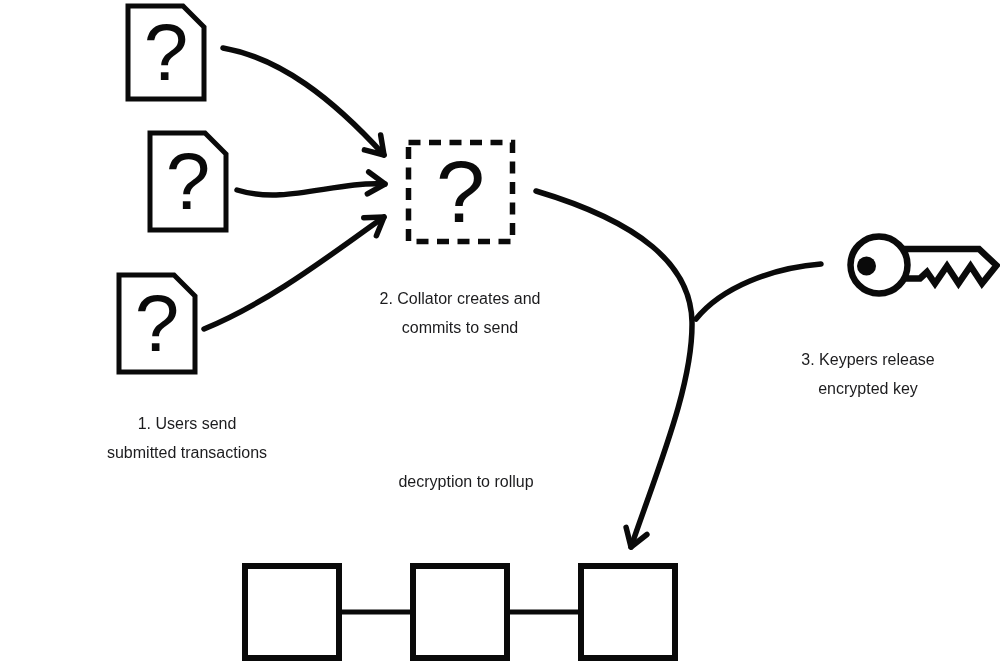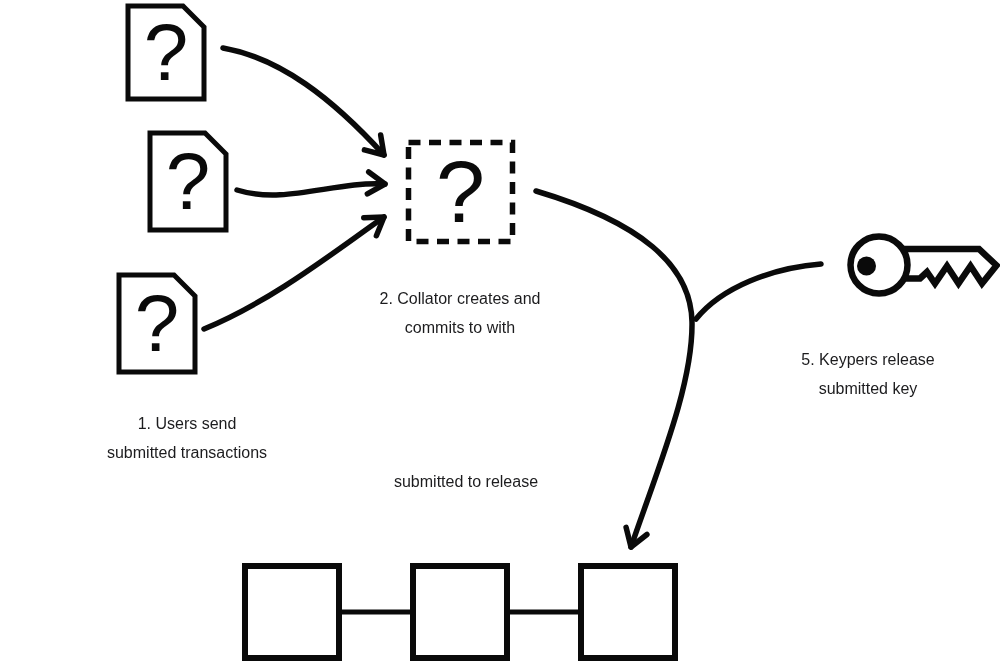--- a/index.html
+++ b/index.html
@@ -101,7 +101,7 @@
   </div>
   <div class="step-label" style="left:460px; top:284px;">
     <div>2. Collator creates and</div>
-    <div>commits to with</div>
+    <div>commits to send</div>
   </div>
   <div class="step-label" style="left:868px; top:345px;">
     <div>5. Keypers release</div>

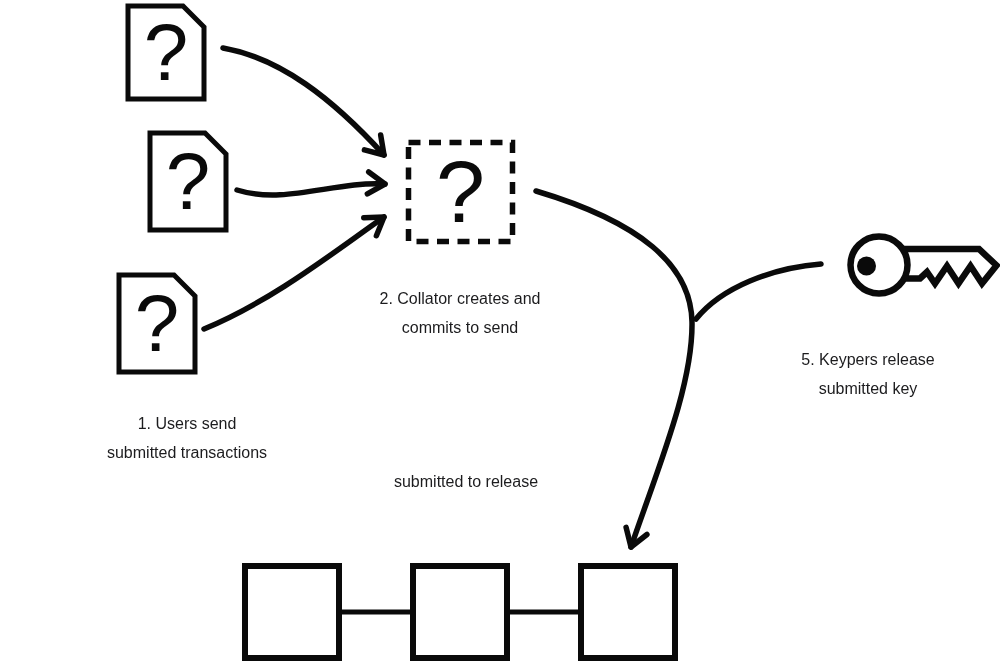--- a/index.html
+++ b/index.html
@@ -104,7 +104,7 @@
     <div>commits to send</div>
   </div>
   <div class="step-label" style="left:868px; top:345px;">
-    <div>5. Keypers release</div>
+    <div>3. Keypers release</div>
     <div>submitted key</div>
   </div>
   <div class="step-label" style="left:466px; top:467px;">

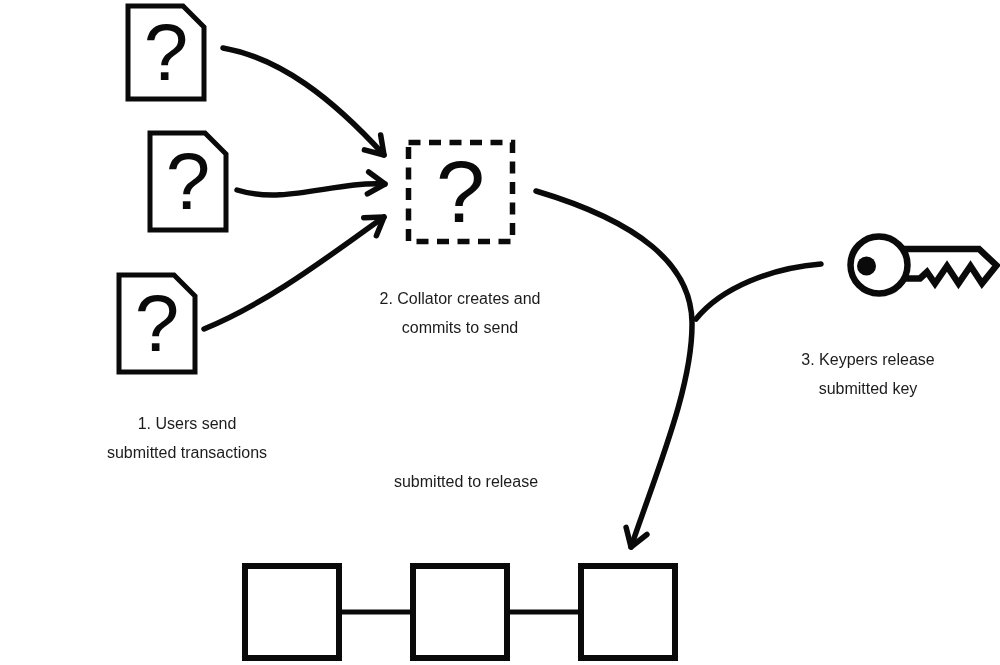--- a/index.html
+++ b/index.html
@@ -105,7 +105,7 @@
   </div>
   <div class="step-label" style="left:868px; top:345px;">
     <div>3. Keypers release</div>
-    <div>submitted key</div>
+    <div>encrypted key</div>
   </div>
   <div class="step-label" style="left:466px; top:467px;">
     <div>submitted to release</div>

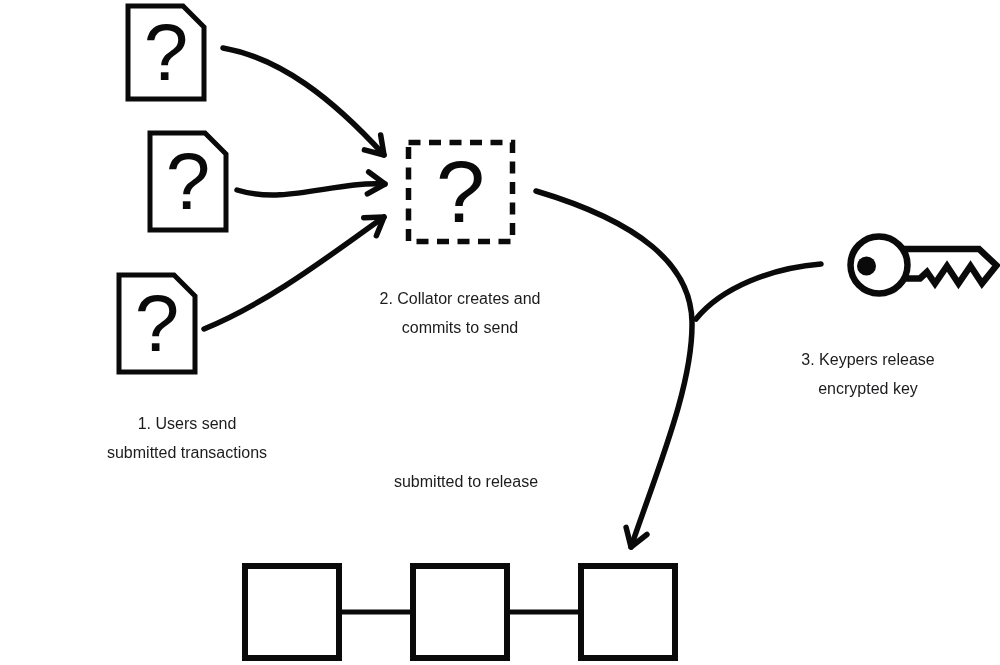--- a/index.html
+++ b/index.html
@@ -108,7 +108,7 @@
     <div>encrypted key</div>
   </div>
   <div class="step-label" style="left:466px; top:467px;">
-    <div>submitted to release</div>
+    <div>decryption to rollup</div>
   </div>
 
 </div>

